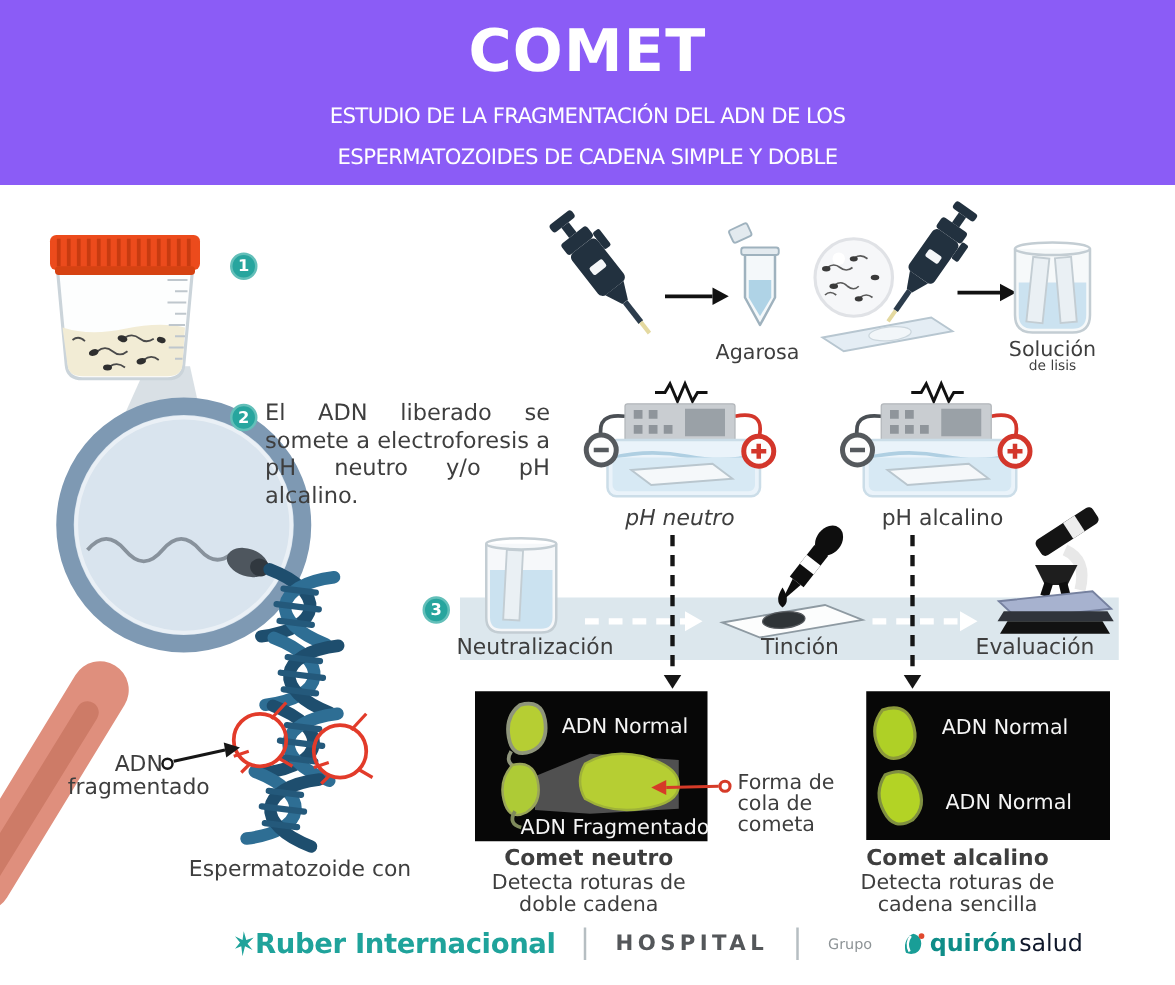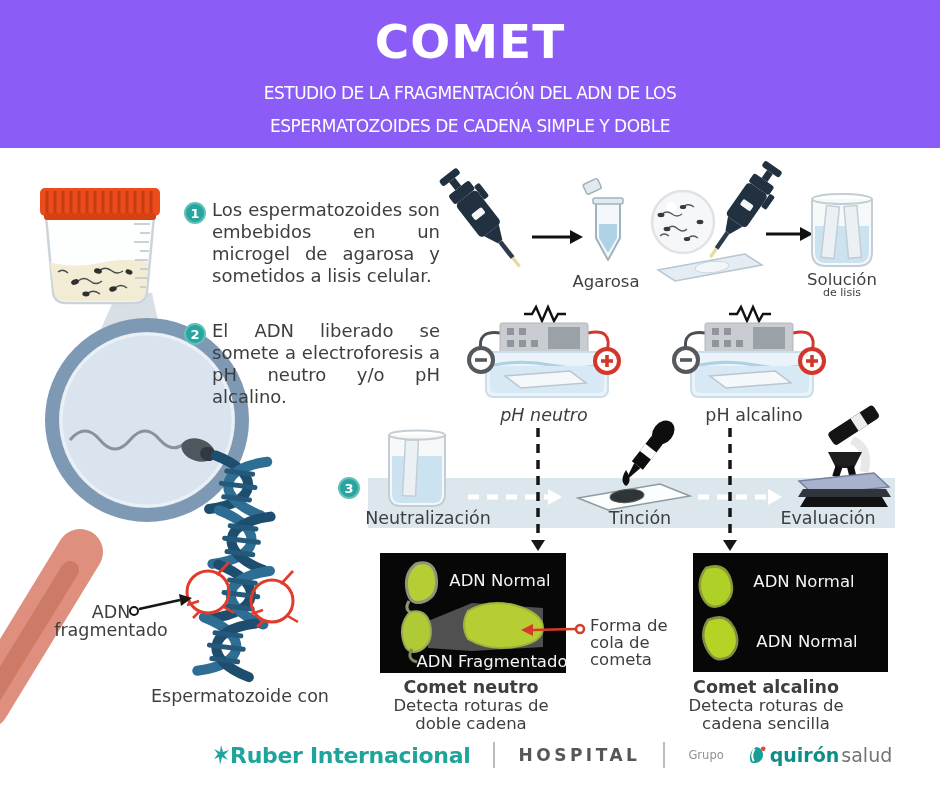--- a/index.html
+++ b/index.html
@@ -328,7 +328,6 @@
   </div>
 
   <div class="stepnum" style="left:184px;top:202px;">1</div>
-  <div class="steptxt" style="left:212px;top:199px;">Los espermatozoides son embebidos en un microgel de agarosa y sometidos a lisis celular.</div>
 
   <div class="stepnum" style="left:184px;top:323px;">2</div>
   <div class="steptxt" style="left:212px;top:320px;">El ADN liberado se somete a electroforesis a pH neutro y/o pH alcalino.</div>

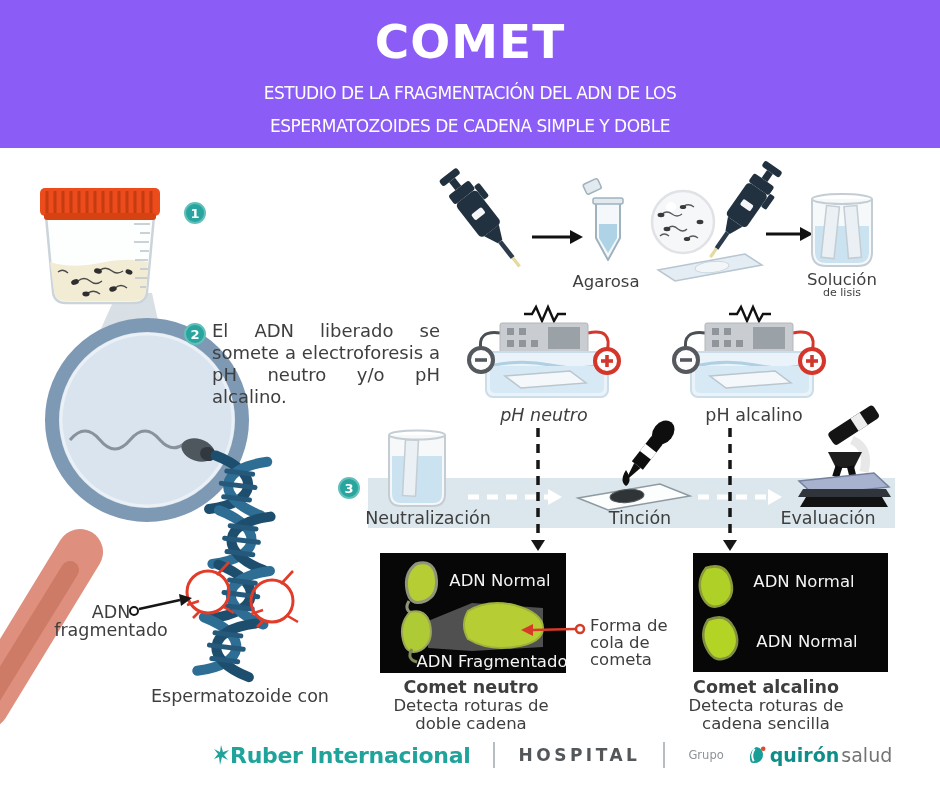--- a/index.html
+++ b/index.html
@@ -22,7 +22,7 @@
   .boxcap{position:absolute;text-align:center;transform:translateX(-50%);line-height:1.0;}
   .boxcap .t{font-size:17.5px;font-weight:700;}
   .boxcap .d{font-size:16.5px;line-height:1.13;}
-  .footer{position:absolute;left:214px;top:742px;display:flex;align-items:center;gap:23px;justify-content:space-between;}
+  .footer{position:absolute;left:188px;top:742px;display:flex;align-items:center;gap:23px;justify-content:space-between;}
   .brand{font-size:22px;font-weight:800;color:#1FA39B;letter-spacing:-0.3px;display:flex;align-items:center;gap:1px;}
   .vdiv{width:2px;height:26px;background:#B6BEC2;}
   .hosp{font-size:17px;font-weight:600;color:#54575A;letter-spacing:3.5px;}

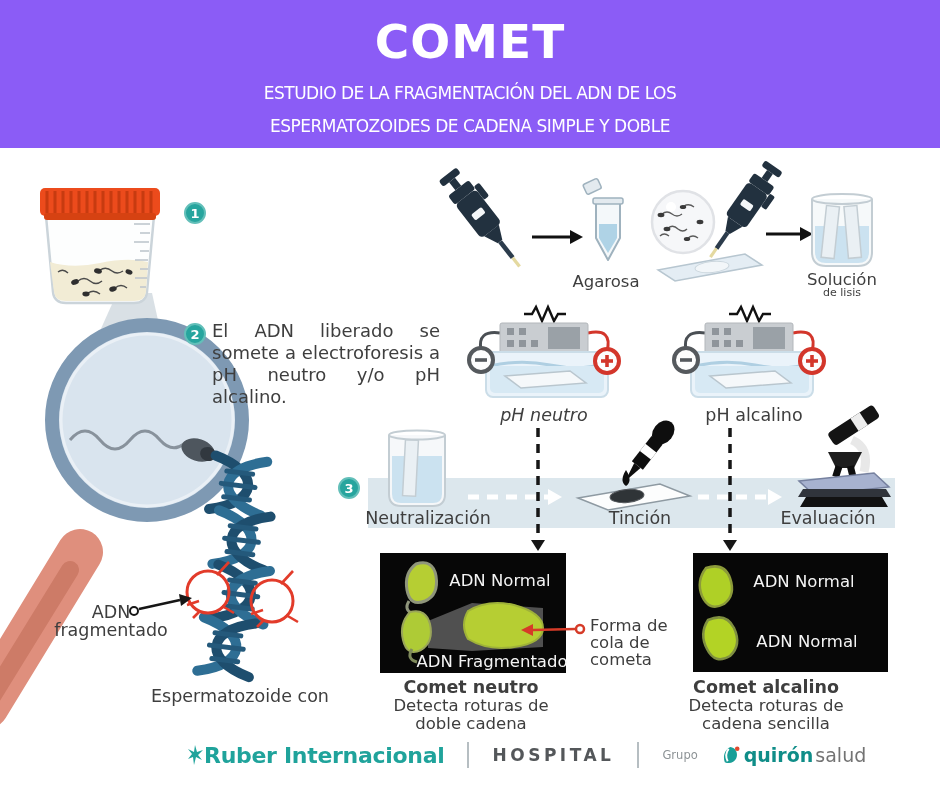--- a/index.html
+++ b/index.html
@@ -29,7 +29,7 @@
   .grupo{font-size:11.5px;color:#8D9396;}
   .qs{font-size:19px;display:flex;align-items:center;gap:2px;}
   .qs .q{color:#0F8D88;font-weight:600;}
-  .qs .s{color:#737373;font-weight:400;}
+  .qs .s{color:#0f172a;font-weight:400;}
 </style>
 </head>
 <body>

